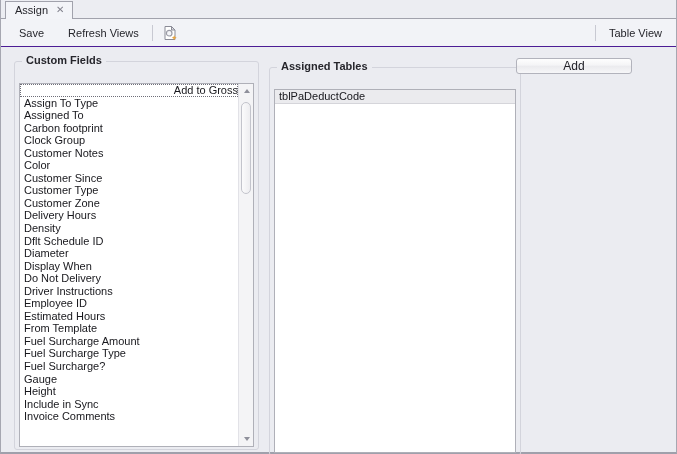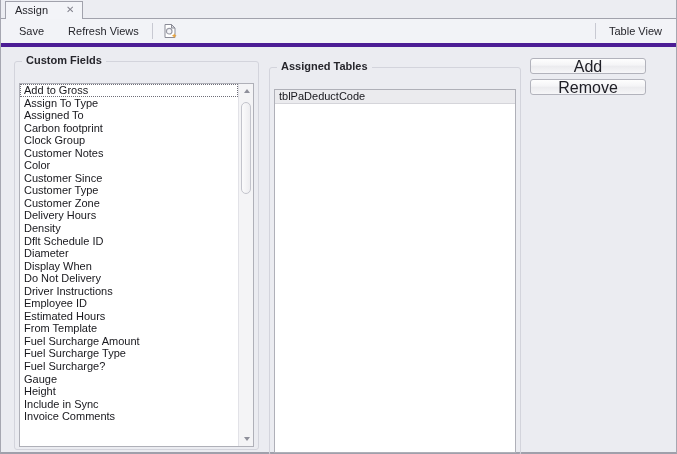--- a/index.html
+++ b/index.html
@@ -27,7 +27,7 @@
     position:absolute; left:4px; top:1px; height:18px; z-index:2;
     background:#f3f4f8;
     border:1px solid #a1a2ac; border-bottom:none;
-    display:flex; align-items:center; gap:18px;
+    display:flex; align-items:center; gap:8px;
     padding:0 8px 1px 9px;
   }
   .tab-label { color:#26262c; }

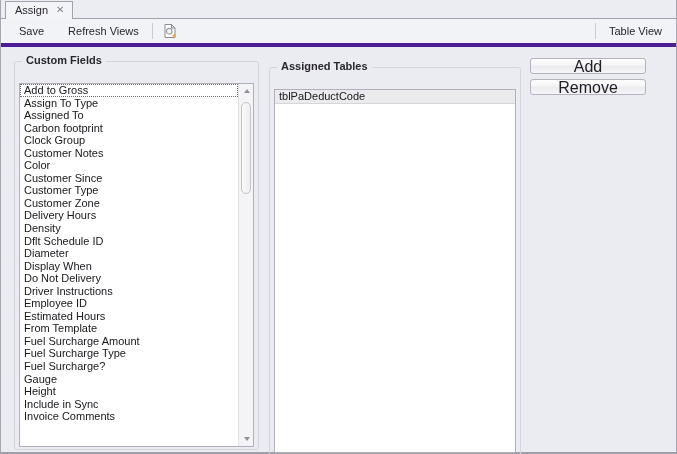--- a/index.html
+++ b/index.html
@@ -39,7 +39,7 @@
   .toolbar {
     position:absolute; left:0; top:19px; right:0; height:28px;
     background:#f2f3f7;
-    border-bottom:4px solid #4c1d95;
+    border-bottom:1px solid #4c1d95;
     display:flex; align-items:center;
     padding:0 8px 0 12px;
   }

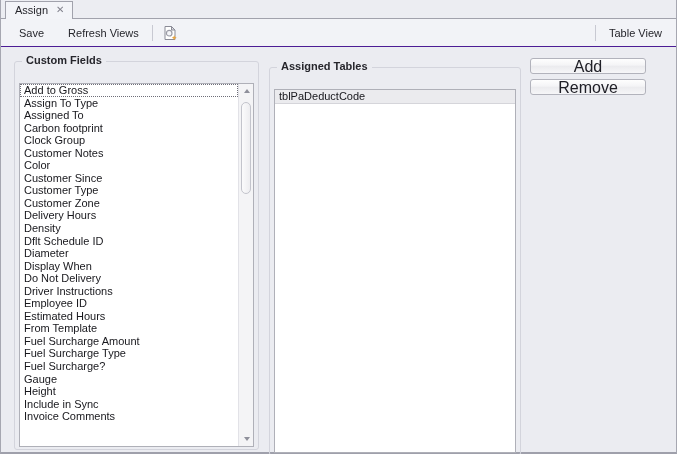--- a/index.html
+++ b/index.html
@@ -97,10 +97,10 @@
   }
   
   .side-btn {
-    position:absolute; left:529px; width:116px; height:16px;
+    position:absolute; left:515px; width:116px; height:16px;
     border:1px solid #b2b3bc; border-radius:3px;
     background:linear-gradient(#fefefe,#f4f4f6 45%,#ebebee 50%,#f6f6f8);
-    font-family:inherit; font-size:16px; color:#202027;
+    font-family:inherit; font-size:12px; color:#202027;
     text-align:center; line-height:15px; cursor:default;
   }
   .btn-add { top:11px; }

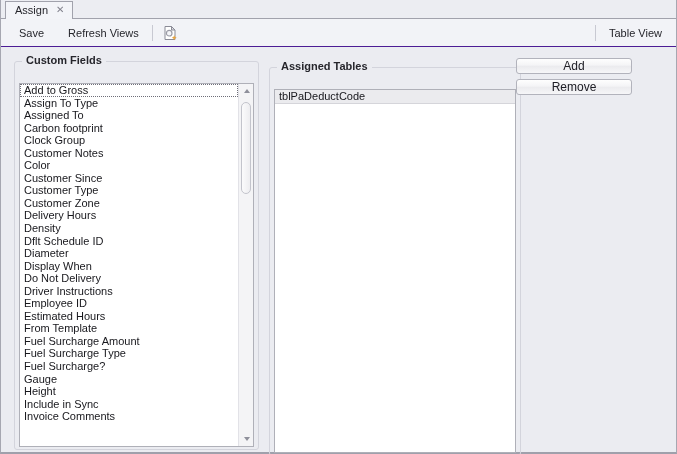--- a/index.html
+++ b/index.html
@@ -72,7 +72,7 @@
     height:12.55px; line-height:12.5px; padding-left:4px;
     white-space:nowrap; overflow:hidden; color:#17171c;
   }
-  .focused { outline:1px dotted #6e6e78; outline-offset:-1px; }
+  .focused { outline:1px dotted #6e6e78; outline-offset:-1px;text-align:right; }
   .selected-gray {
     background:#ebebee; border-bottom:1px solid #d5d5da;
     height:13.5px; line-height:12.5px;

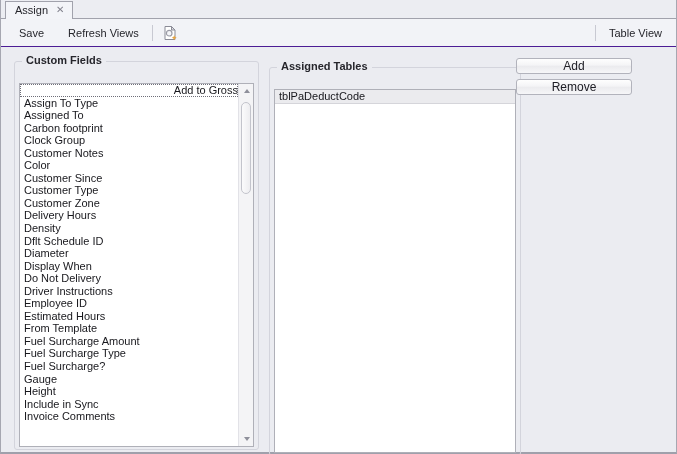--- a/index.html
+++ b/index.html
@@ -191,7 +191,6 @@
     </div>
 
     <button class="side-btn btn-add">Add</button>
-    <button class="side-btn btn-remove">Remove</button>
 
   </div>
 </div>

